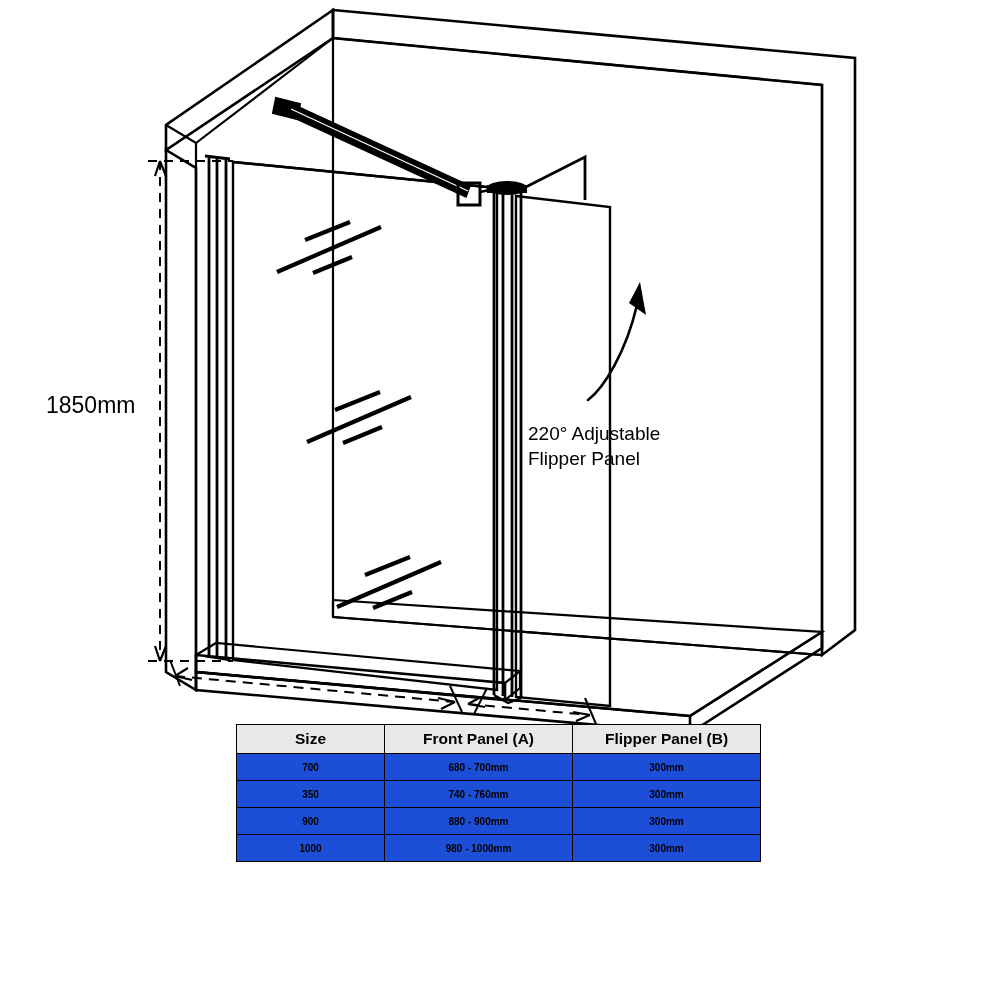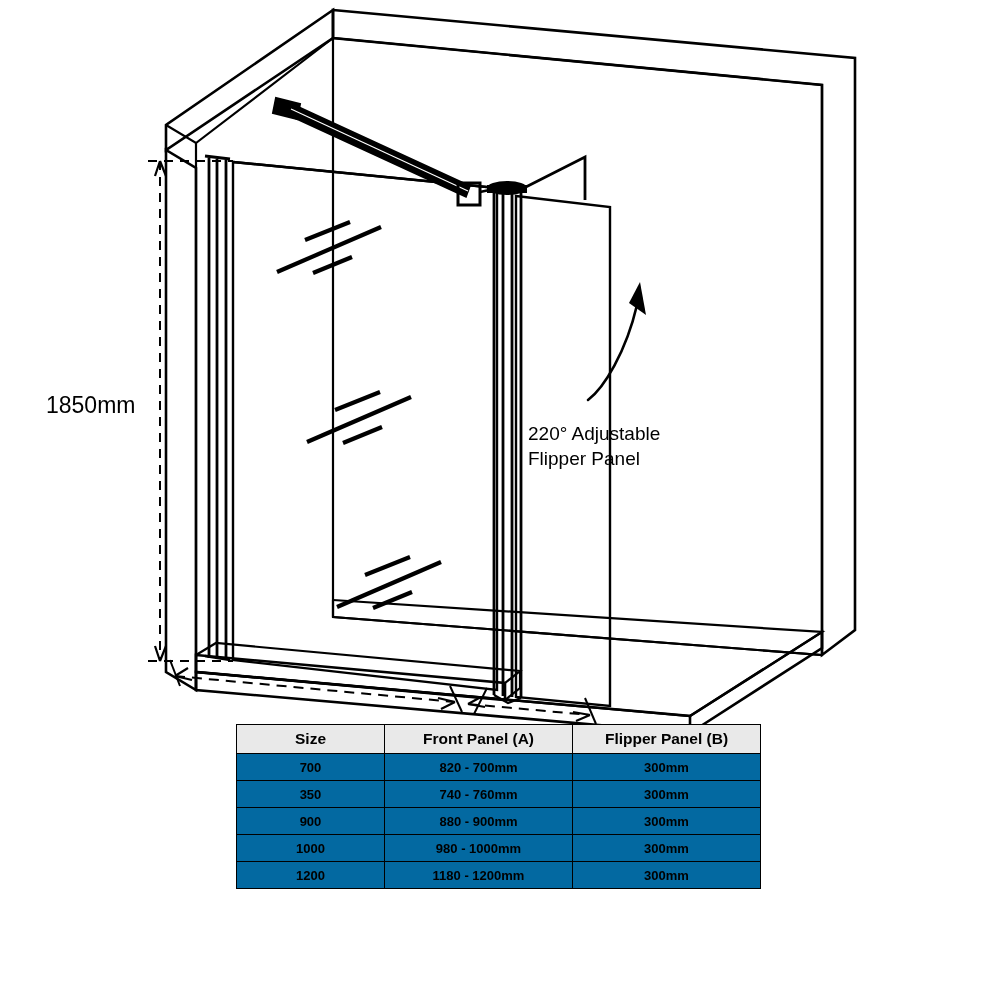--- a/index.html
+++ b/index.html
@@ -61,12 +61,12 @@
     border: 1px solid #000000;
     text-align: center;
     font-family: "Liberation Sans", sans-serif;
-    font-size: 13px;
+    font-size: 10px;
     color: #000000;
     height: 26px;
     padding: 0 2px;
     vertical-align: middle;
-    background: #0369a1;
+    background: #1d4ed8;
   }
   table.spec thead th {
     background: #e9e9e9;

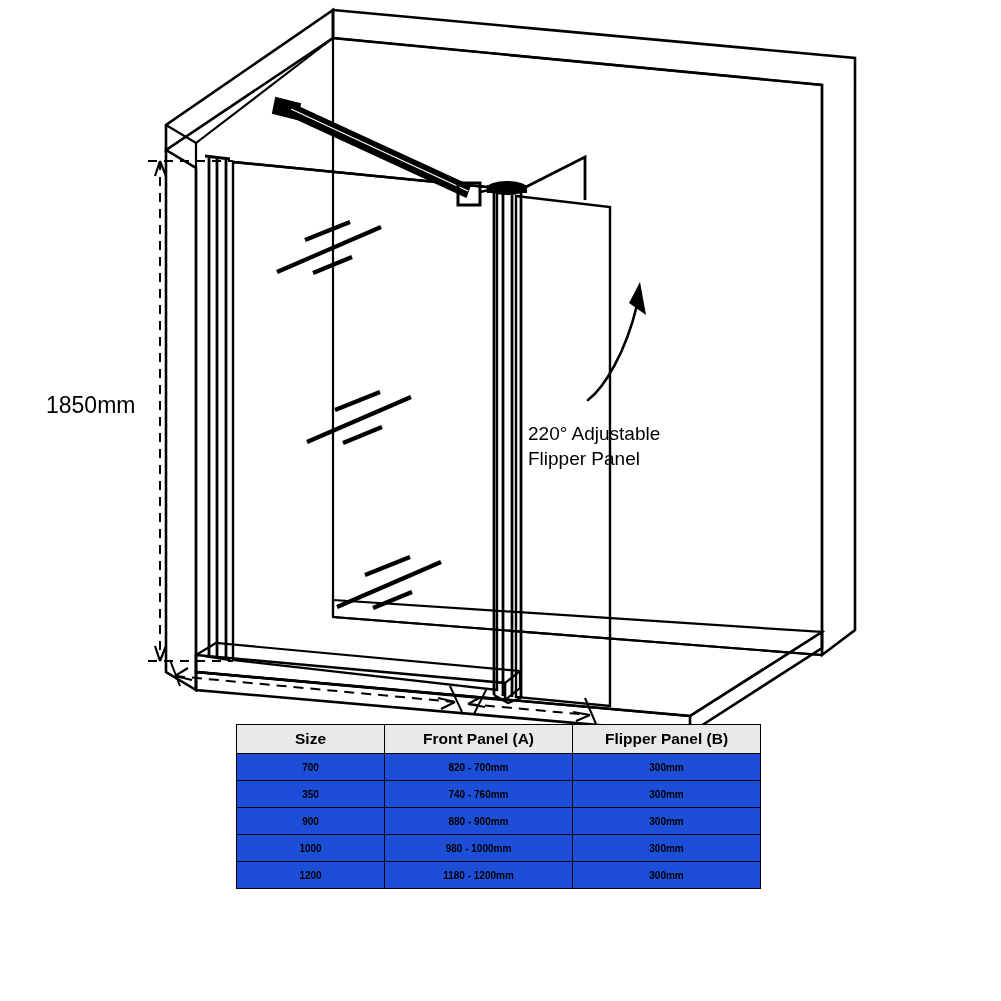--- a/index.html
+++ b/index.html
@@ -242,7 +242,7 @@
       <tbody>
           <tr>
             <td>700</td>
-            <td>820 - 700mm</td>
+            <td>680 - 700mm</td>
             <td>300mm</td>
           </tr>
           <tr>

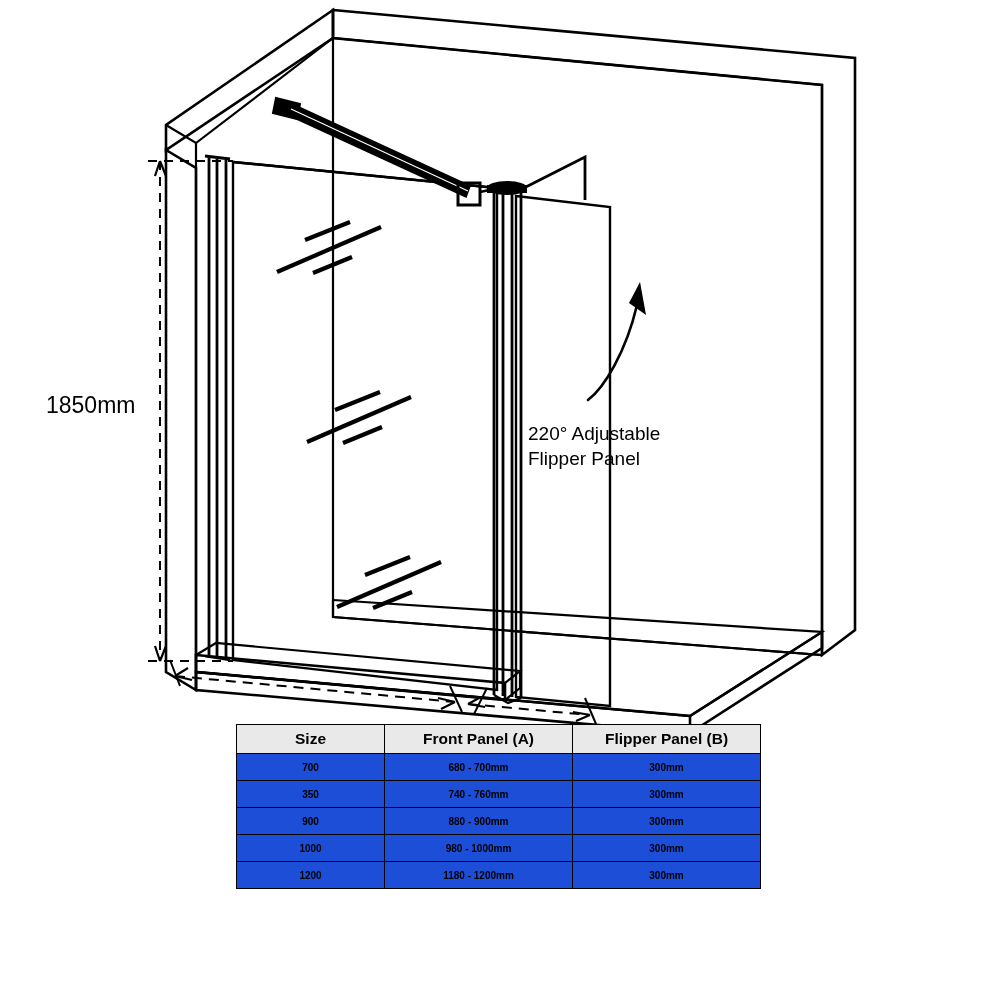--- a/index.html
+++ b/index.html
@@ -260,11 +260,6 @@
             <td>980 - 1000mm</td>
             <td>300mm</td>
           </tr>
-          <tr>
-            <td>1200</td>
-            <td>1180 - 1200mm</td>
-            <td>300mm</td>
-          </tr>
         </tbody>
     </table>
   </div>

